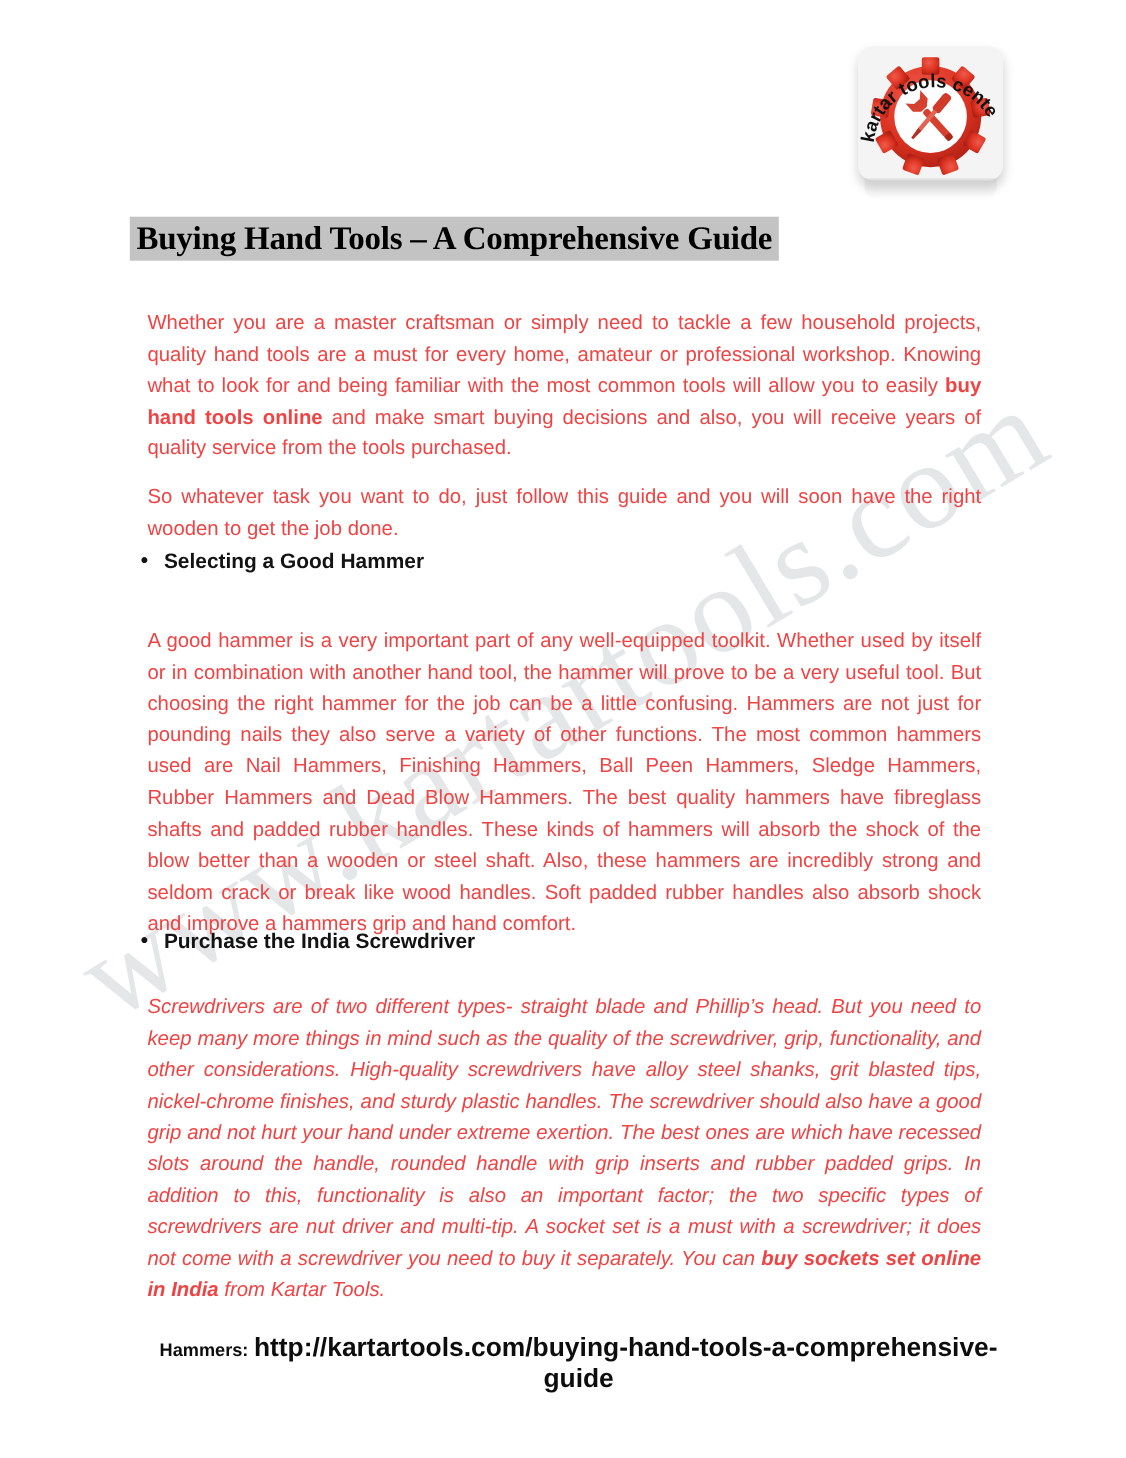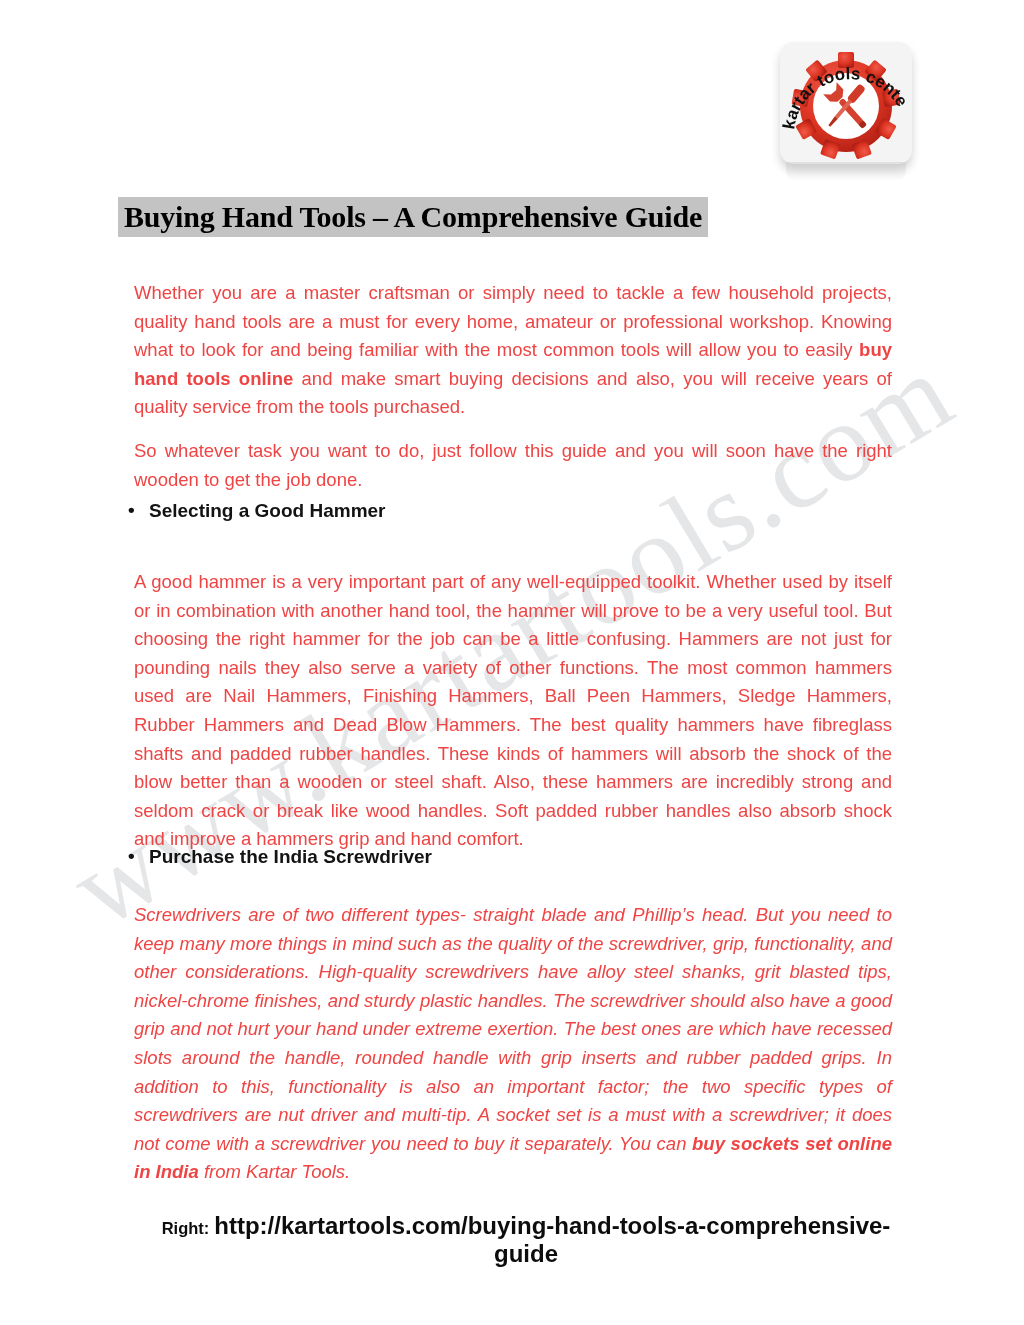--- a/index.html
+++ b/index.html
@@ -232,7 +232,7 @@
     </div>
 
     <div class="blk" id="src">
-      <p class="source-line"><span class="source-label">Right:</span>
+      <p class="source-line"><span class="source-label">Hammers:</span>
         <span class="source-url">http://kartartools.com/buying-hand-tools-a-comprehensive-guide</span></p>
     </div>
 

